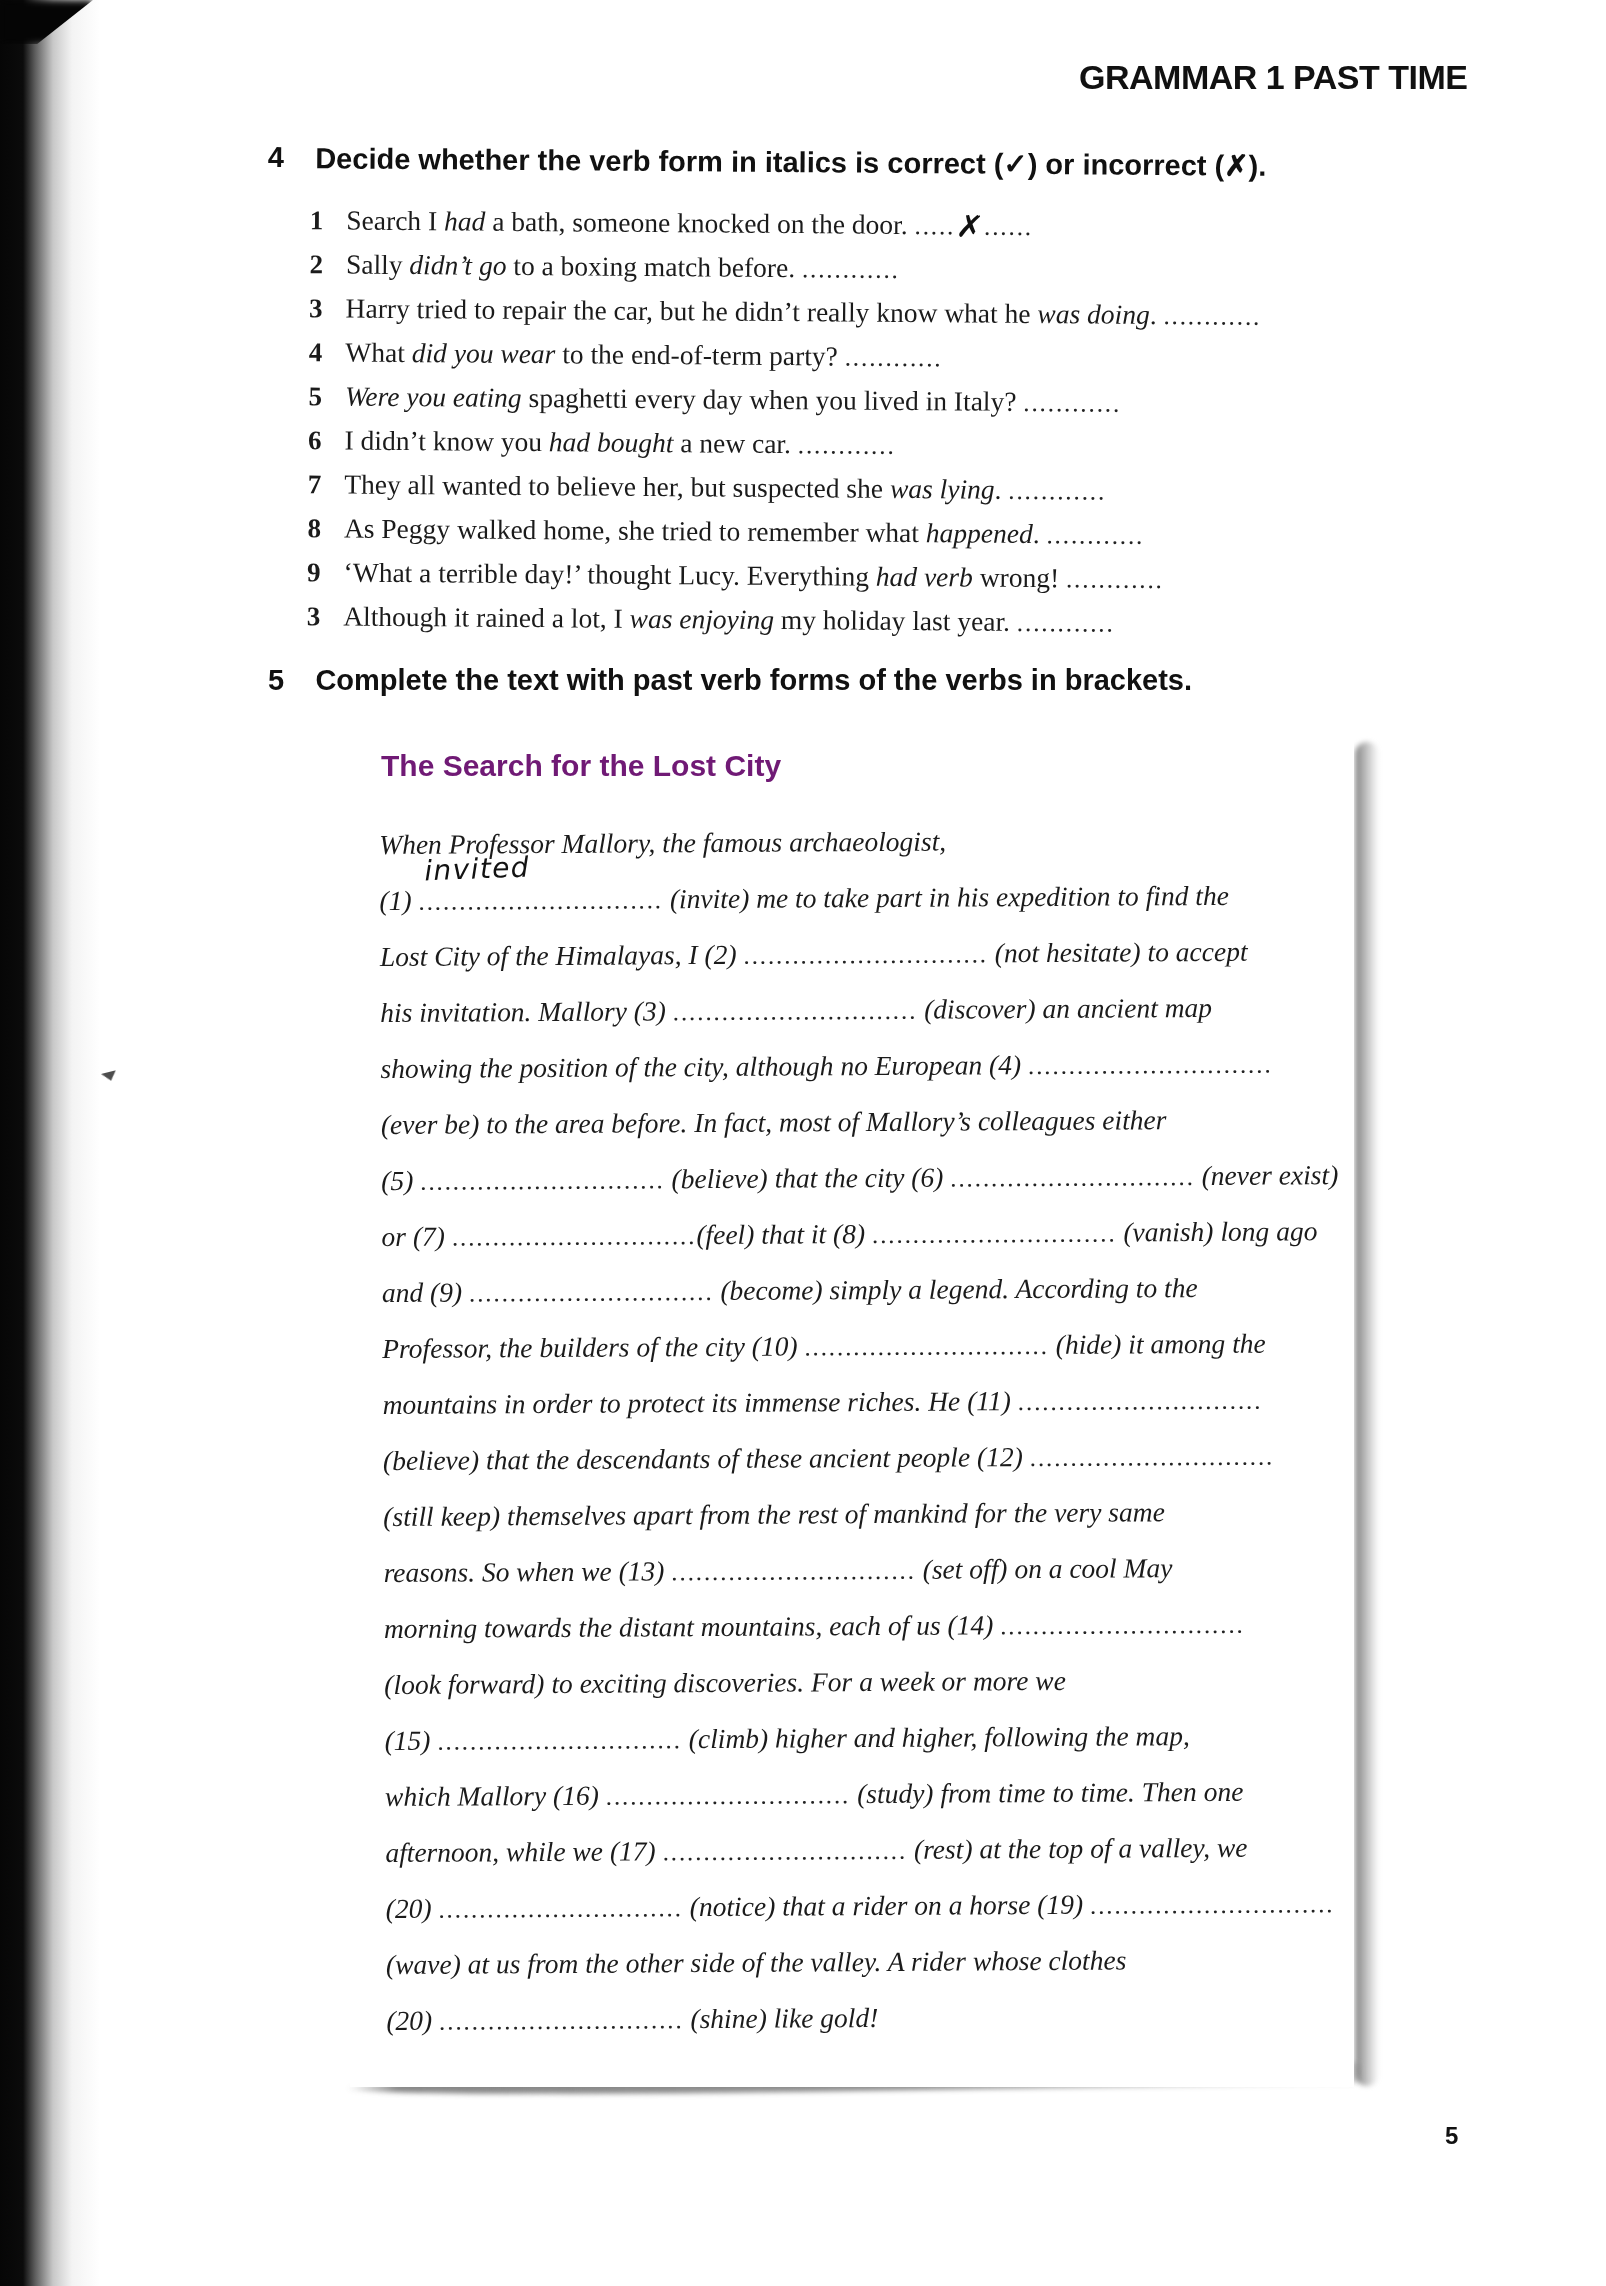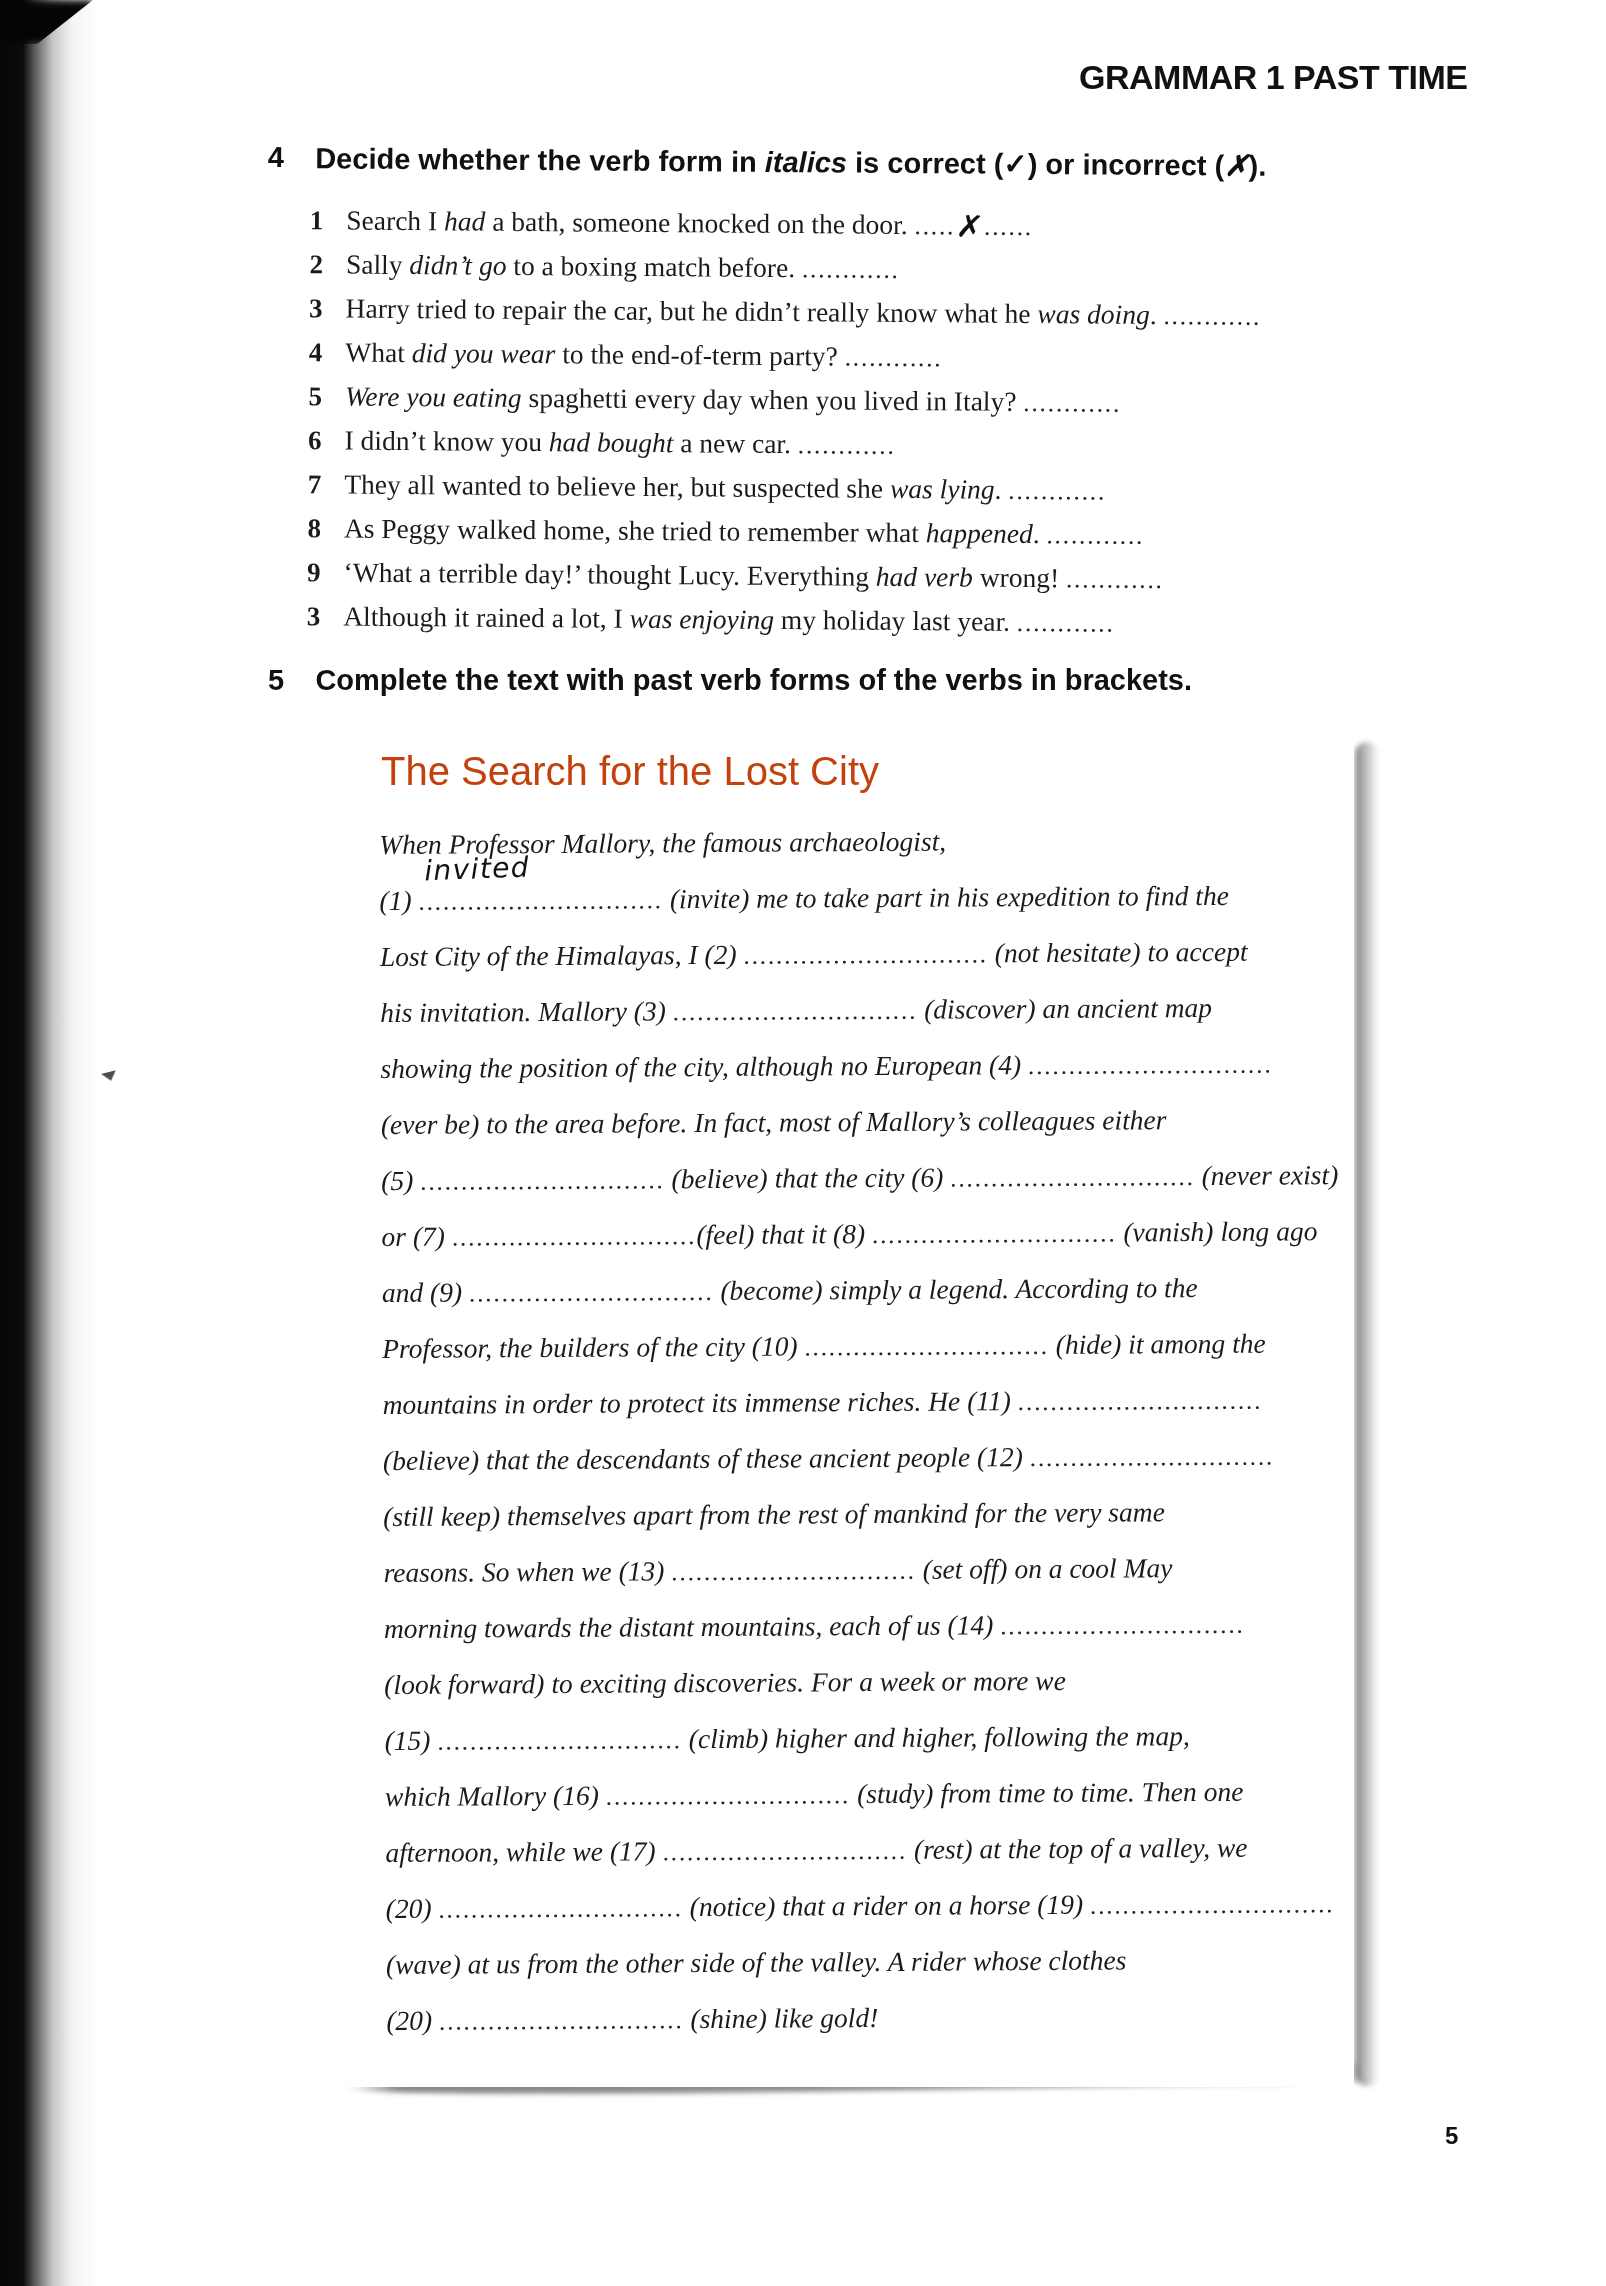--- a/index.html
+++ b/index.html
@@ -23,7 +23,7 @@
   .ex-head{display:flex;gap:16.4px;font-family:"Liberation Sans",sans-serif;font-weight:700;
     font-size:29px;color:#111;white-space:nowrap;}
   .ex-num{width:31px;}
-  .seg-i{font-style:italic;}
+  .seg-i{}
 
   .items{margin-top:23px;}
   .item{white-space:nowrap;line-height:43px;font-size:27.5px;}

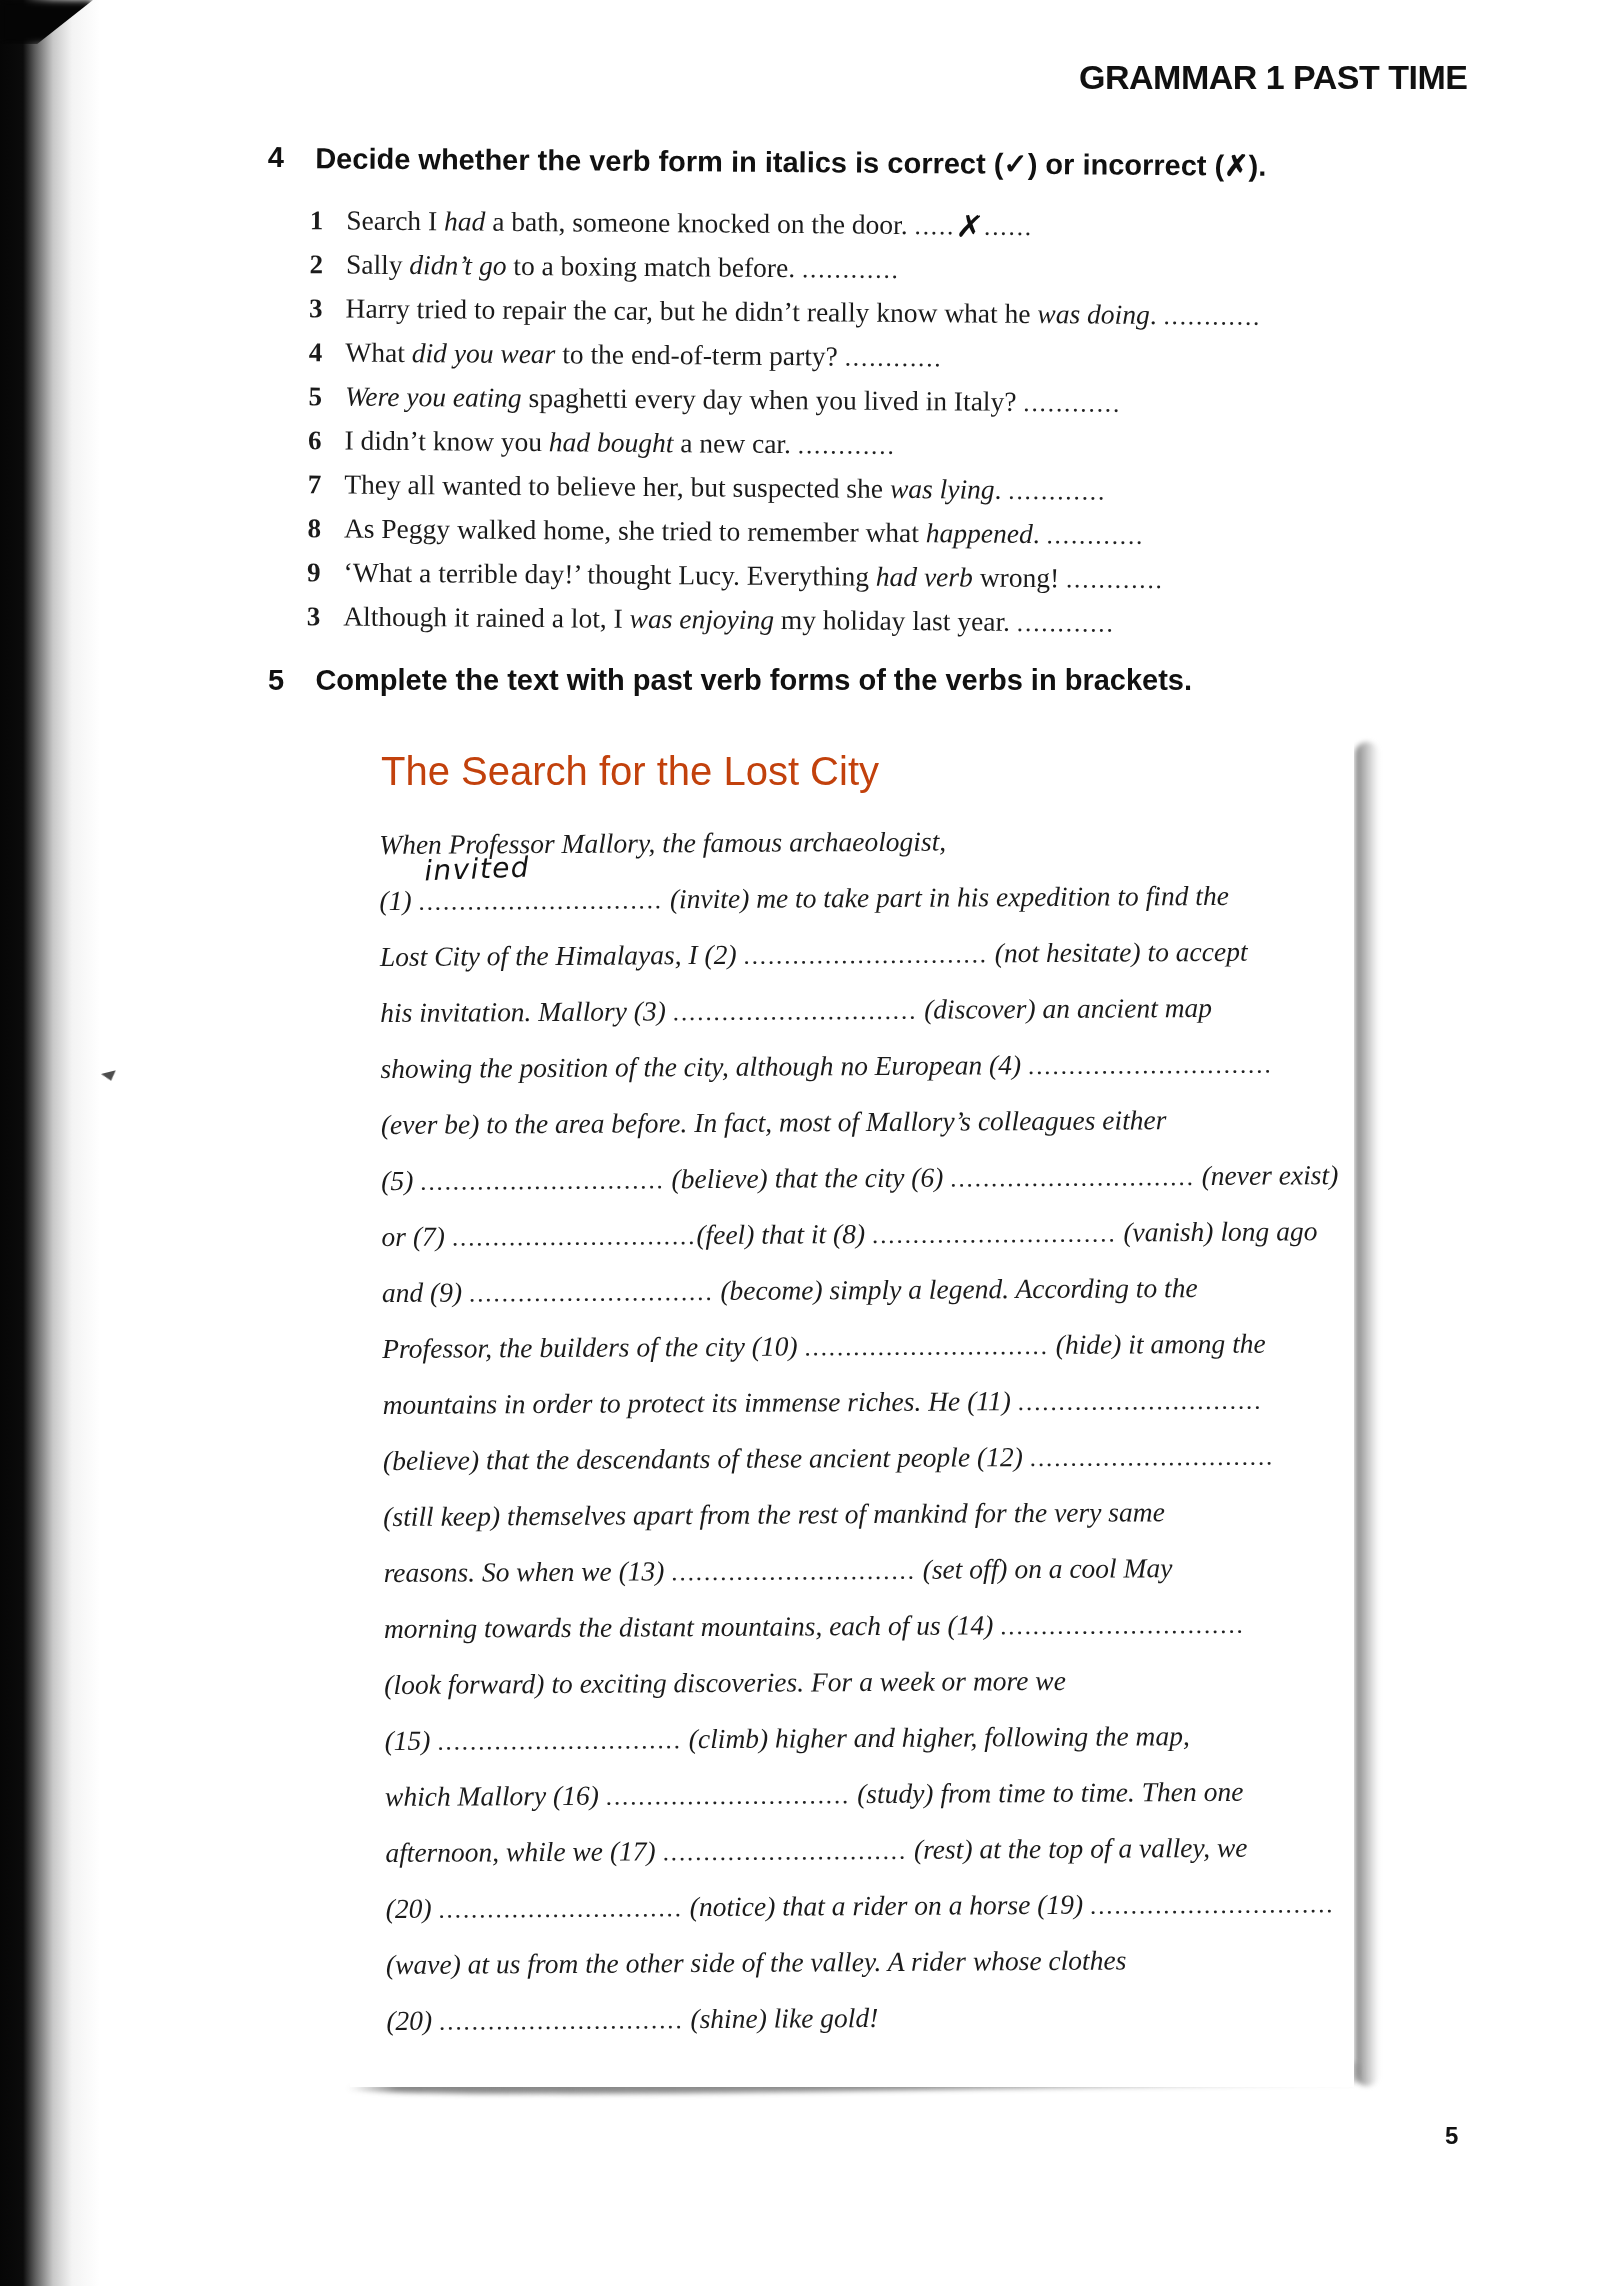--- a/index.html
+++ b/index.html
@@ -43,7 +43,7 @@
     border-radius:60% 5.8px 5.8px 60%;filter:blur(2.9px);transform:rotate(-.9deg);transform-origin:0 50%;}
 
   .card-title{position:absolute;left:31px;top:25px;font-family:"Liberation Sans",sans-serif;
-    font-weight:400;font-size:40px;color:#c2410c;}
+    font-weight:700;font-size:30px;color:#701a75;}
   .passage{position:absolute;left:29px;top:93px;transform:rotate(-.35deg);transform-origin:0 0;}
   .pline{height:56px;line-height:56px;white-space:nowrap;font-style:italic;font-size:27.5px;color:#1b1b1b;}
   .hw-word{position:absolute;left:5.8px;top:-32px;font-family:"DejaVu Sans",sans-serif;font-style:italic;

